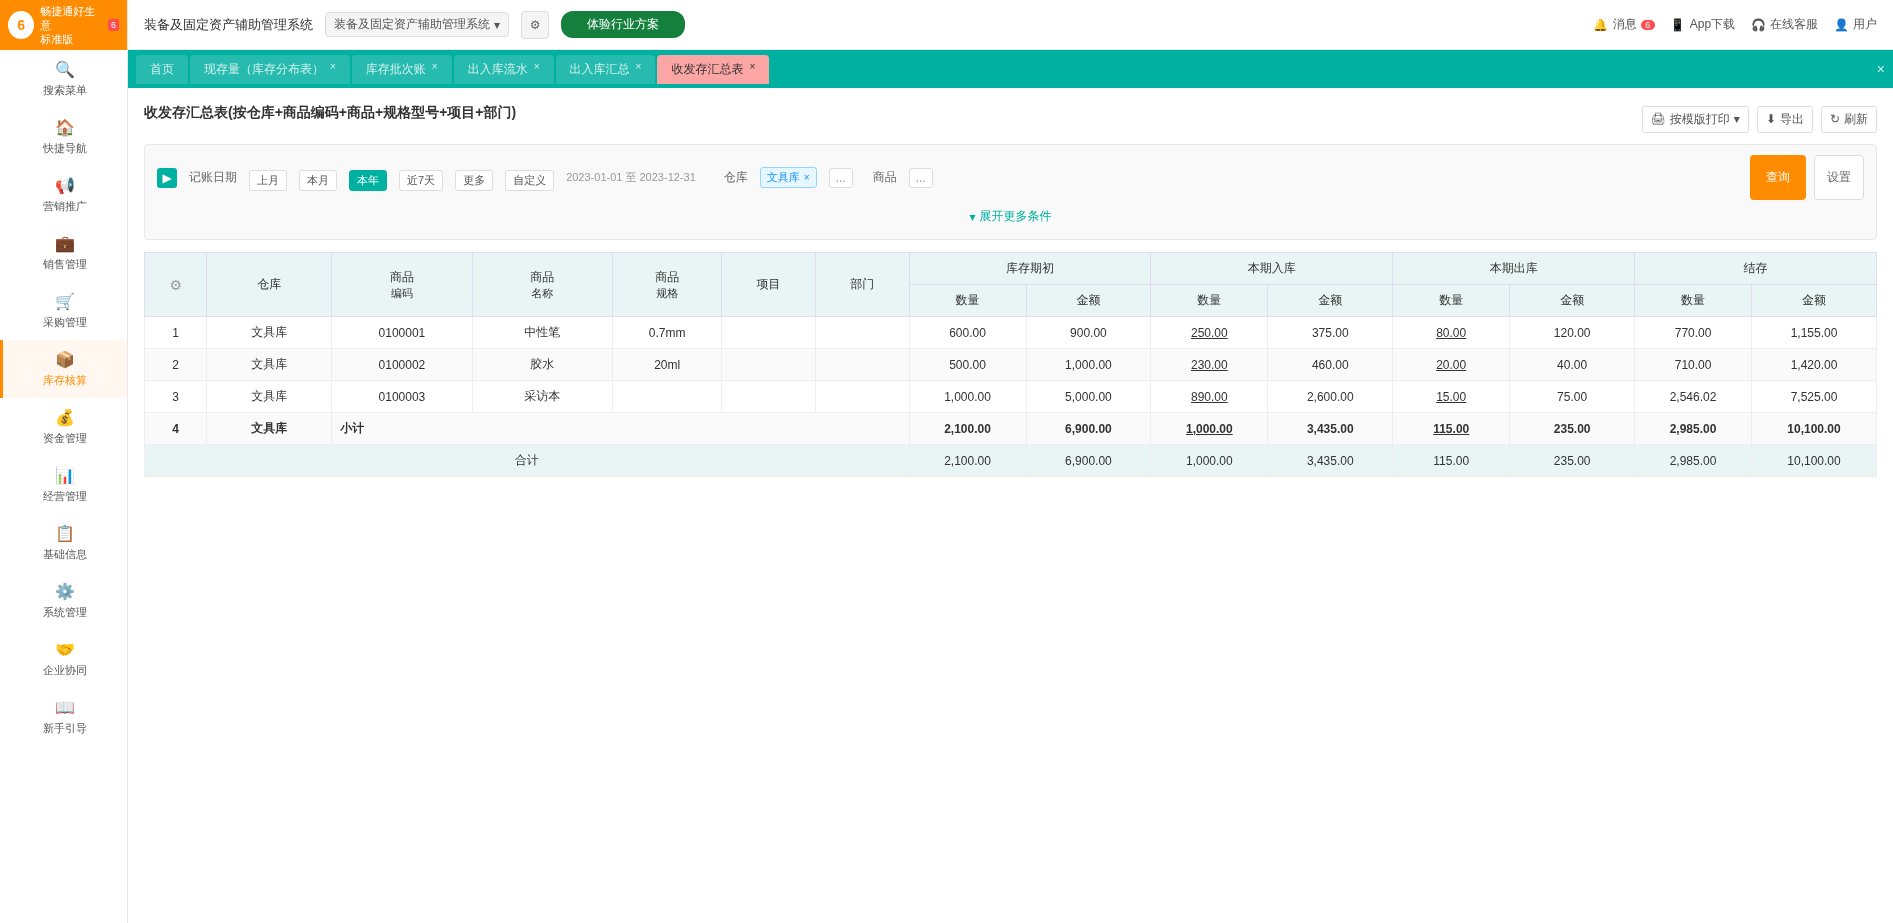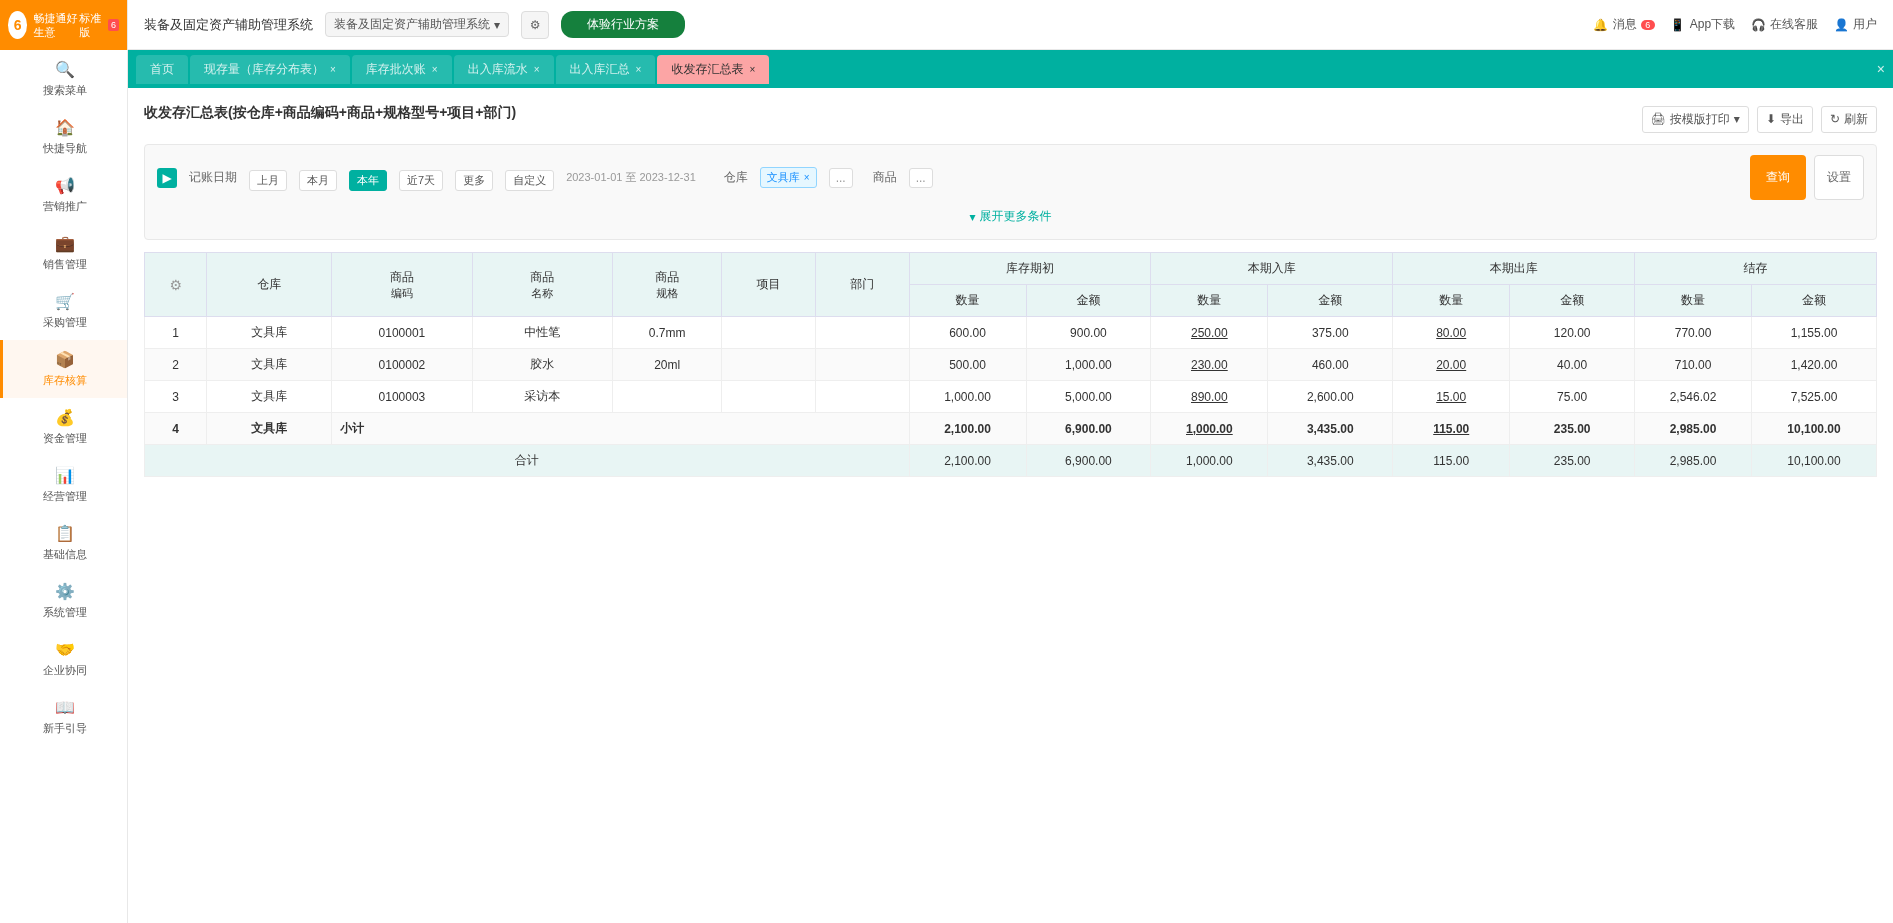--- a/index.html
+++ b/index.html
@@ -84,7 +84,7 @@
 <div class="sidebar">
   <div class="sidebar-logo">
     <div class="sidebar-logo-icon">6</div>
-    <div style="display:flex;">
+    <div style="display:flex;flex-direction:column;">
       <span class="sidebar-logo-text">畅捷通好生意</span>
       <span class="sidebar-logo-text">标准版</span>
     </div>

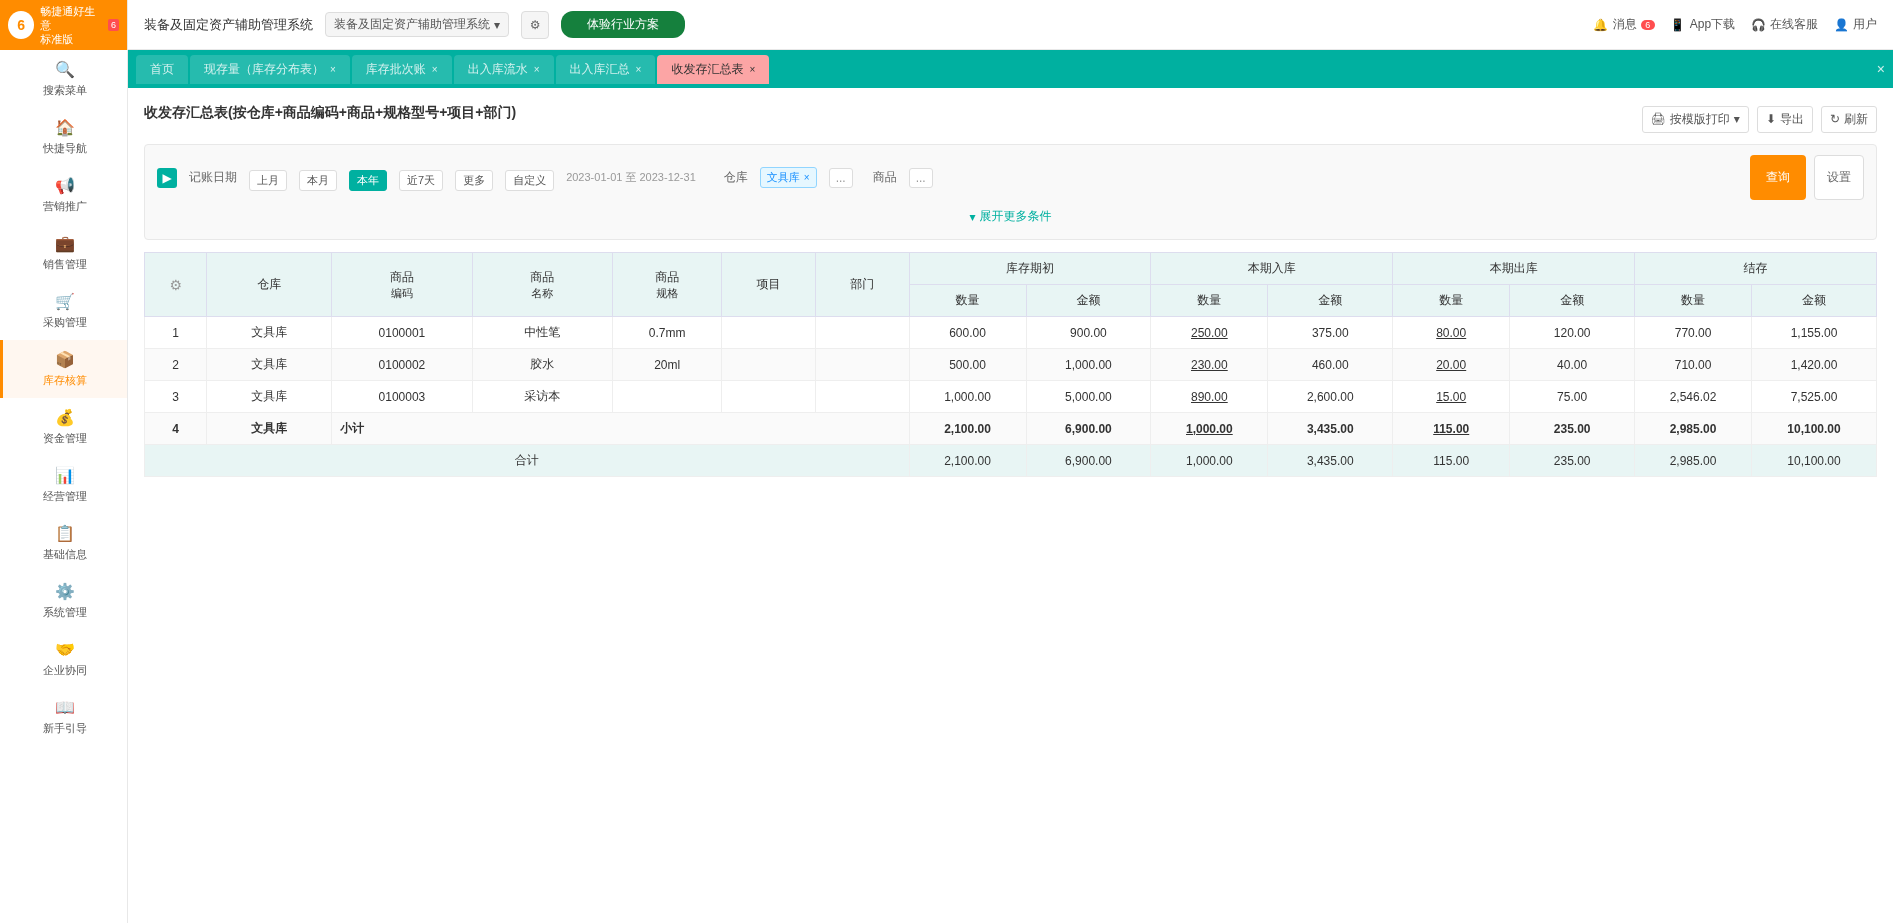--- a/index.html
+++ b/index.html
@@ -30,7 +30,7 @@
 
     
     .tabbar { background: #00b0a0; display: flex; align-items: center; padding: 0 8px; height: 38px; gap: 2px; }
-    .tab { display: flex; align-items: center; padding: 6px 14px; border-radius: 4px 4px 0 0; cursor: pointer; font-size: 12px; gap: 6px; color: rgba(255,255,255,0.8); background: rgba(255,255,255,0.15); }
+    .tab { display: flex; padding: 6px 14px; border-radius: 4px 4px 0 0; cursor: pointer; font-size: 12px; gap: 6px; color: rgba(255,255,255,0.8); background: rgba(255,255,255,0.15); }
     .tab.active { background: #fca5a5; color: #333; }
     .tab-close { font-size: 10px; color: inherit; cursor: pointer; }
     .tab-close-btn { font-size: 14px; cursor: pointer; color: rgba(255,255,255,0.8); margin-left: auto; }

